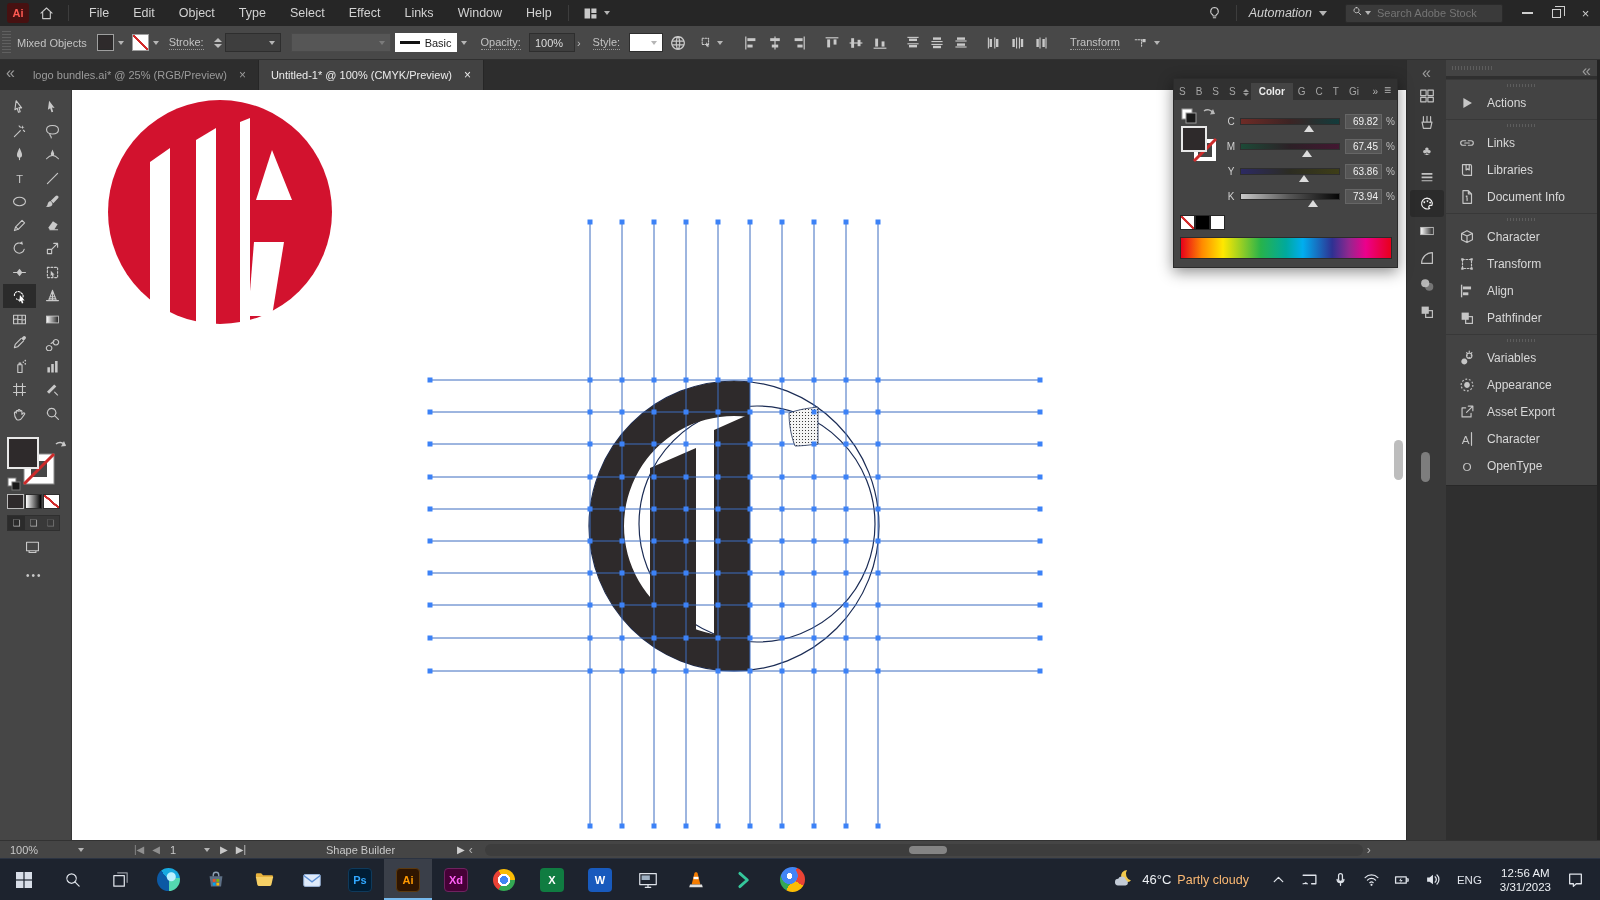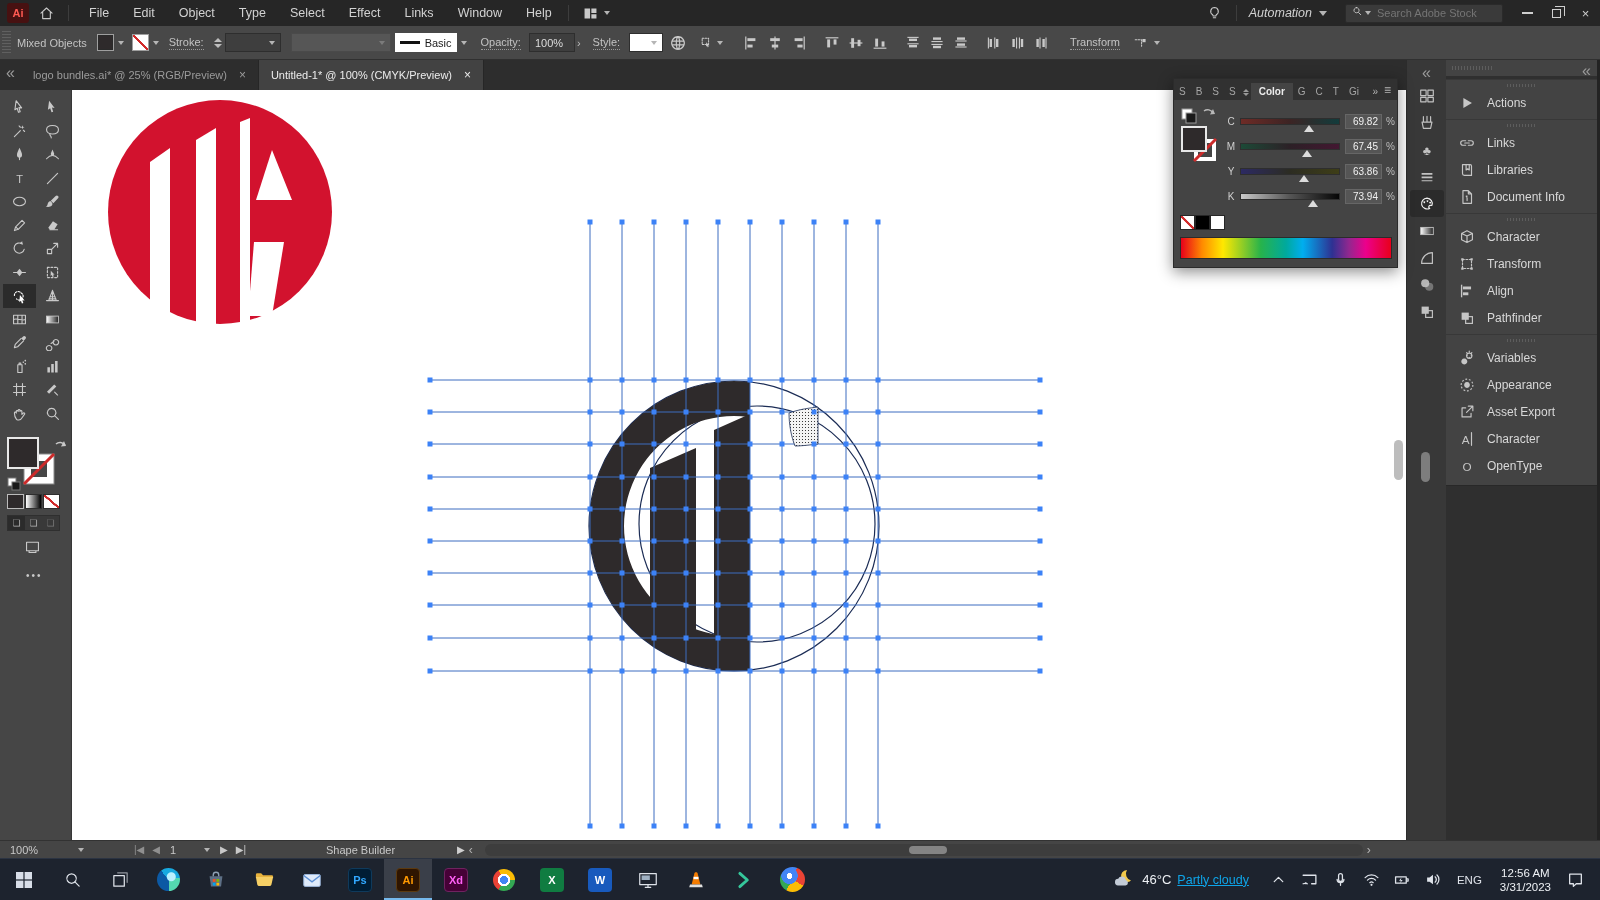--- a/index.html
+++ b/index.html
@@ -153,7 +153,7 @@
   #tray{margin-left:auto;display:flex;align-items:center;padding-right:6px;}
   #weather{display:flex;align-items:center;margin-right:14px;}
   #weather .temp{font-size:13px;margin:0 6px 0 7px;color:#eef1f5;}
-  #weather .desc{font-size:12.5px;color:#0ea5e9;text-decoration:underline;}
+  #weather .desc{font-size:12.5px;color:#fdba74;}
   .tray-ic{margin:0 7px;display:flex;align-items:center;color:#dfe3ea;}
   #lang{font-size:11.5px;margin:0 8px;}
   #clock{text-align:center;font-size:11.5px;line-height:14px;margin:0 10px;color:#eef1f5;}

